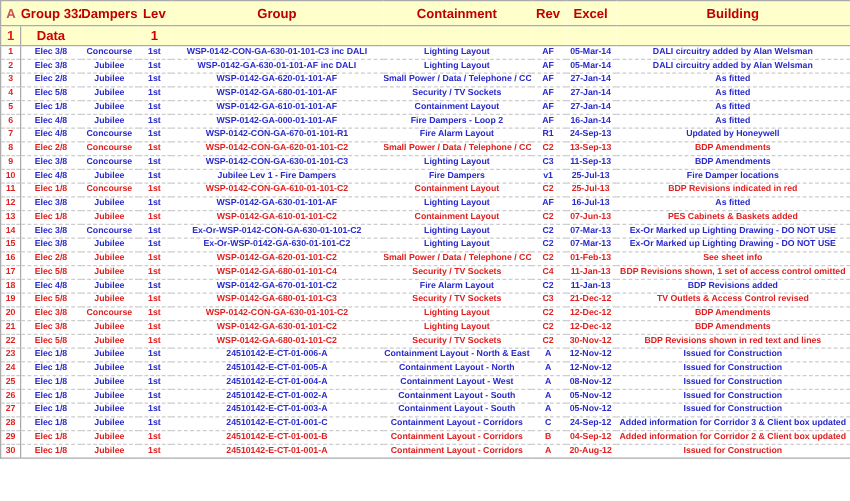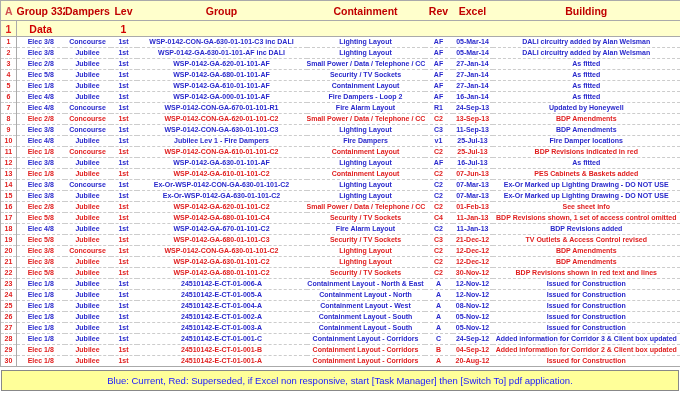--- a/index.html
+++ b/index.html
@@ -418,7 +418,6 @@
       </tbody>
   </table>
 
-  <div class="legend-bar">Blue: Current, Red: Superseded, if Excel non responsive, start [Task Manager] then [Switch To] pdf application.</div>
 </div>
 
 </body></html>

